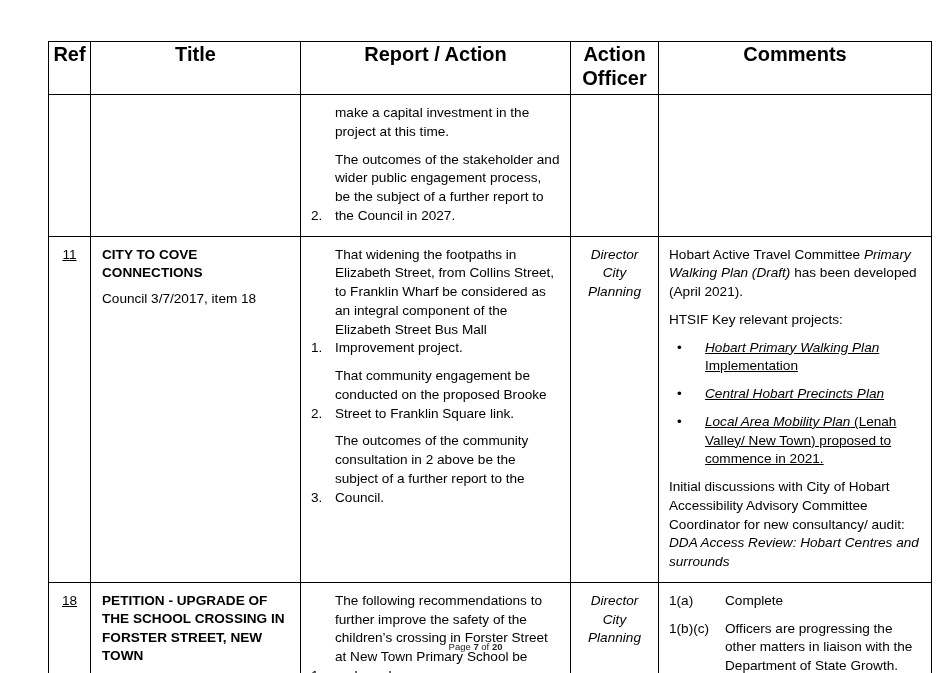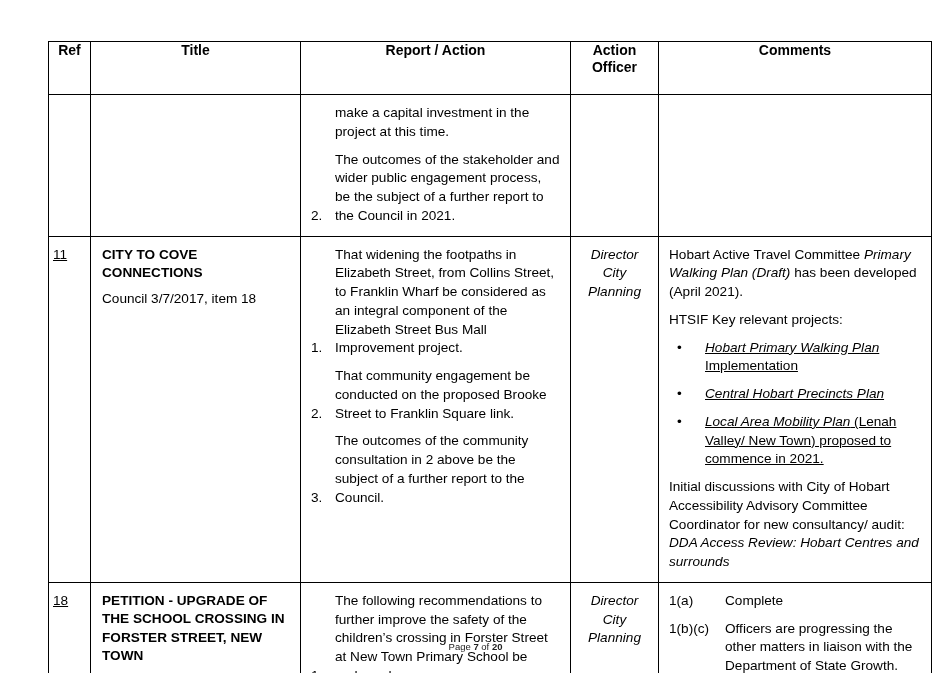--- a/index.html
+++ b/index.html
@@ -51,7 +51,7 @@
     text-align: center;
     vertical-align: middle;
     font-weight: bold;
-    font-size: 14px;
+    font-size: 20px;
     height: 52px;
     line-height: 1.2;
     padding: 4px 6px;

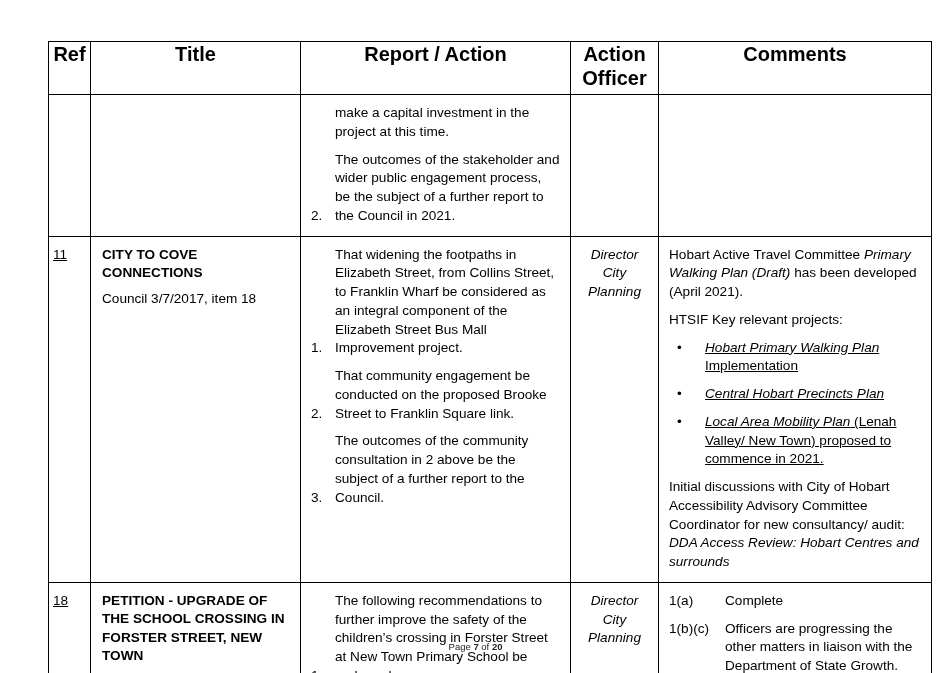--- a/index.html
+++ b/index.html
@@ -186,7 +186,7 @@
             </div>
             <div class="li">
               <span class="marker">2.</span>
-              <span class="body">The outcomes of the stakeholder and wider public engagement process, be the subject of a further report to the Council in 2021.</span>
+              <span class="body">The outcomes of the stakeholder and wider public engagement process, be the subject of a further report to the Council in 2027.</span>
             </div>
           </div>
         </td>

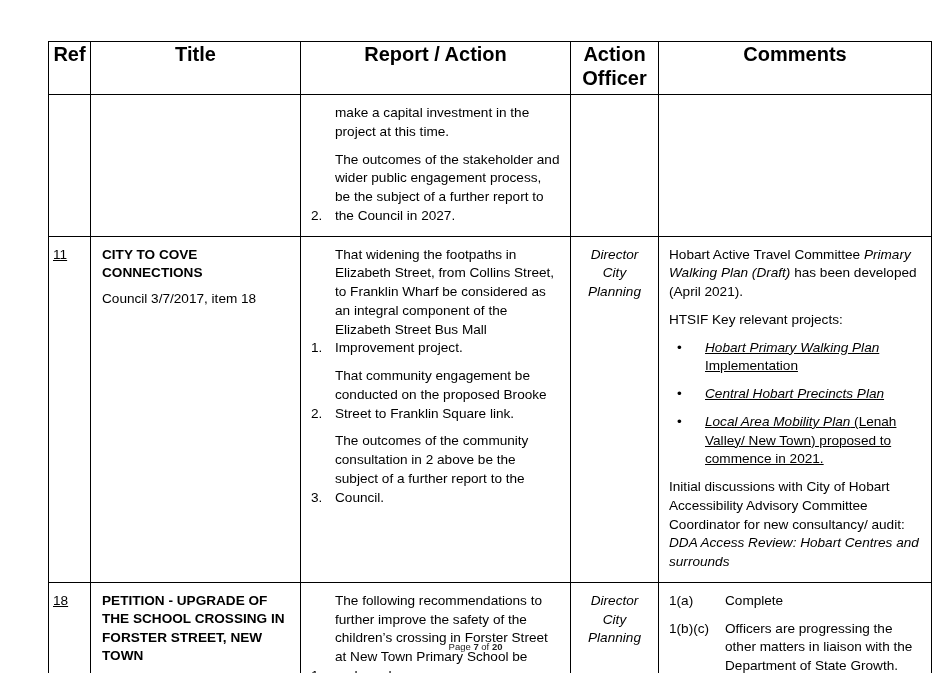--- a/index.html
+++ b/index.html
@@ -63,6 +63,7 @@
     line-height: 1.38;
   }
   .cell.ref {
+    text-align: center;
     padding: 9px 4px;
     text-decoration: underline;
   }

